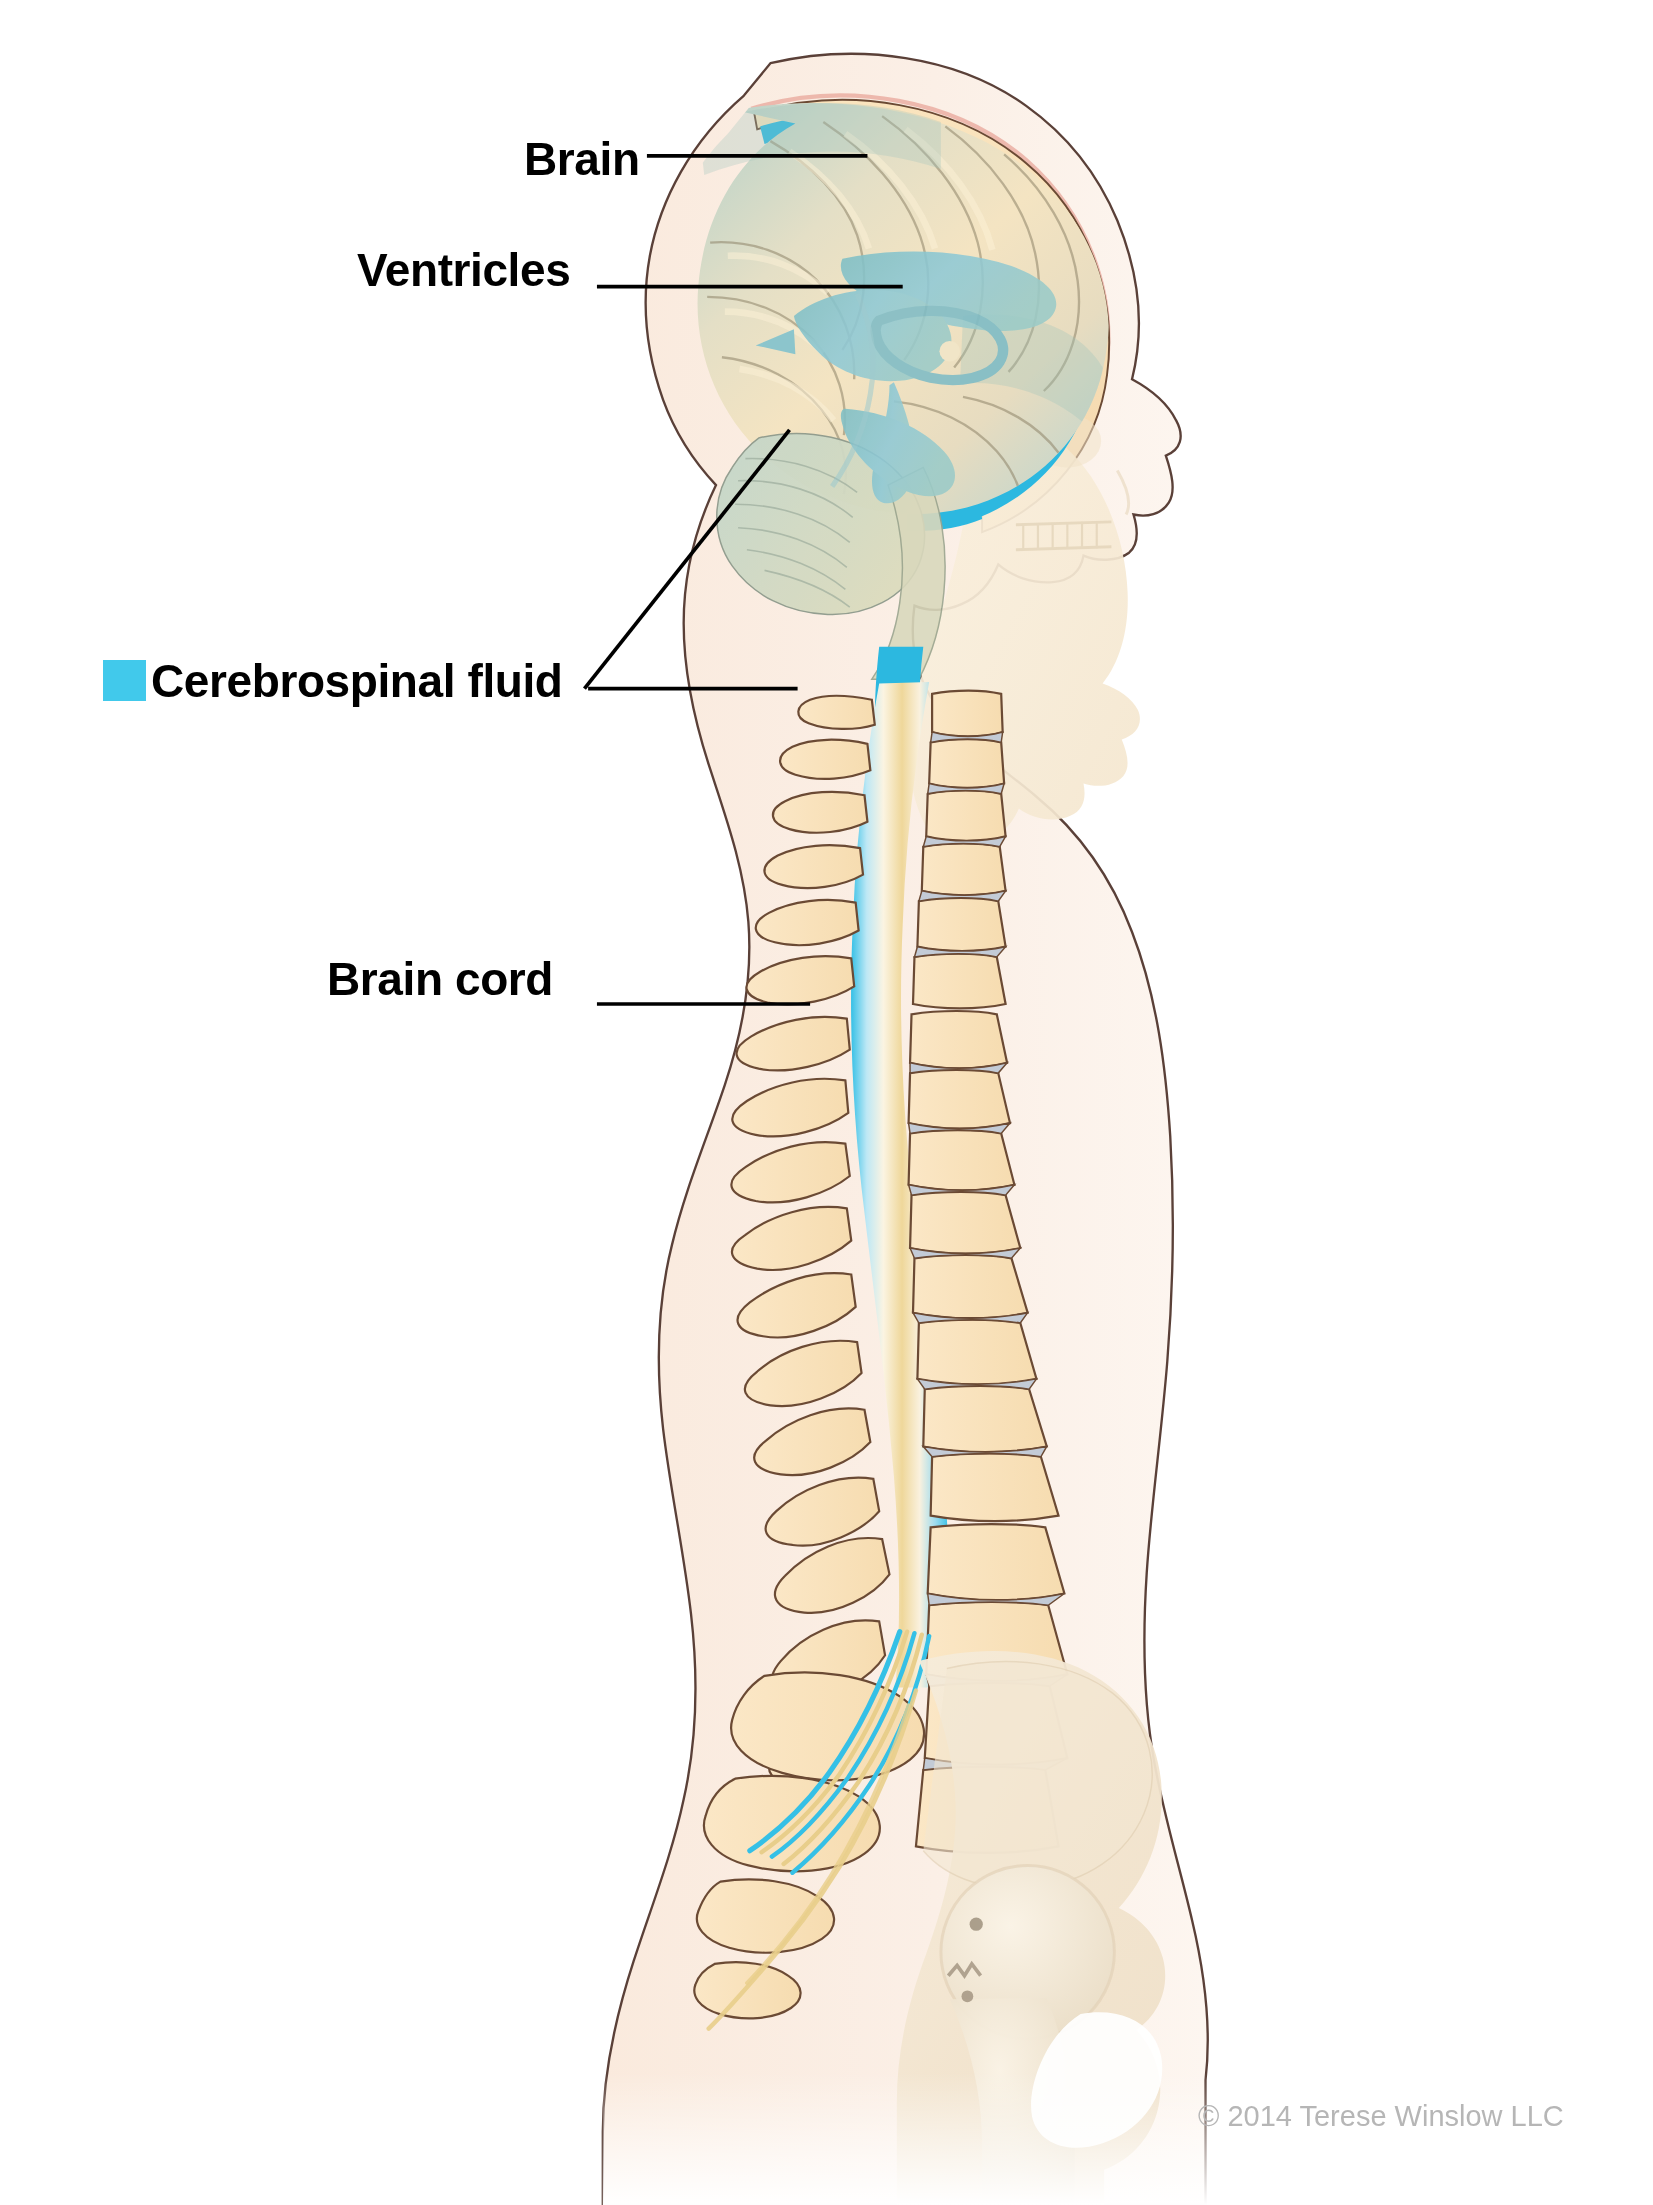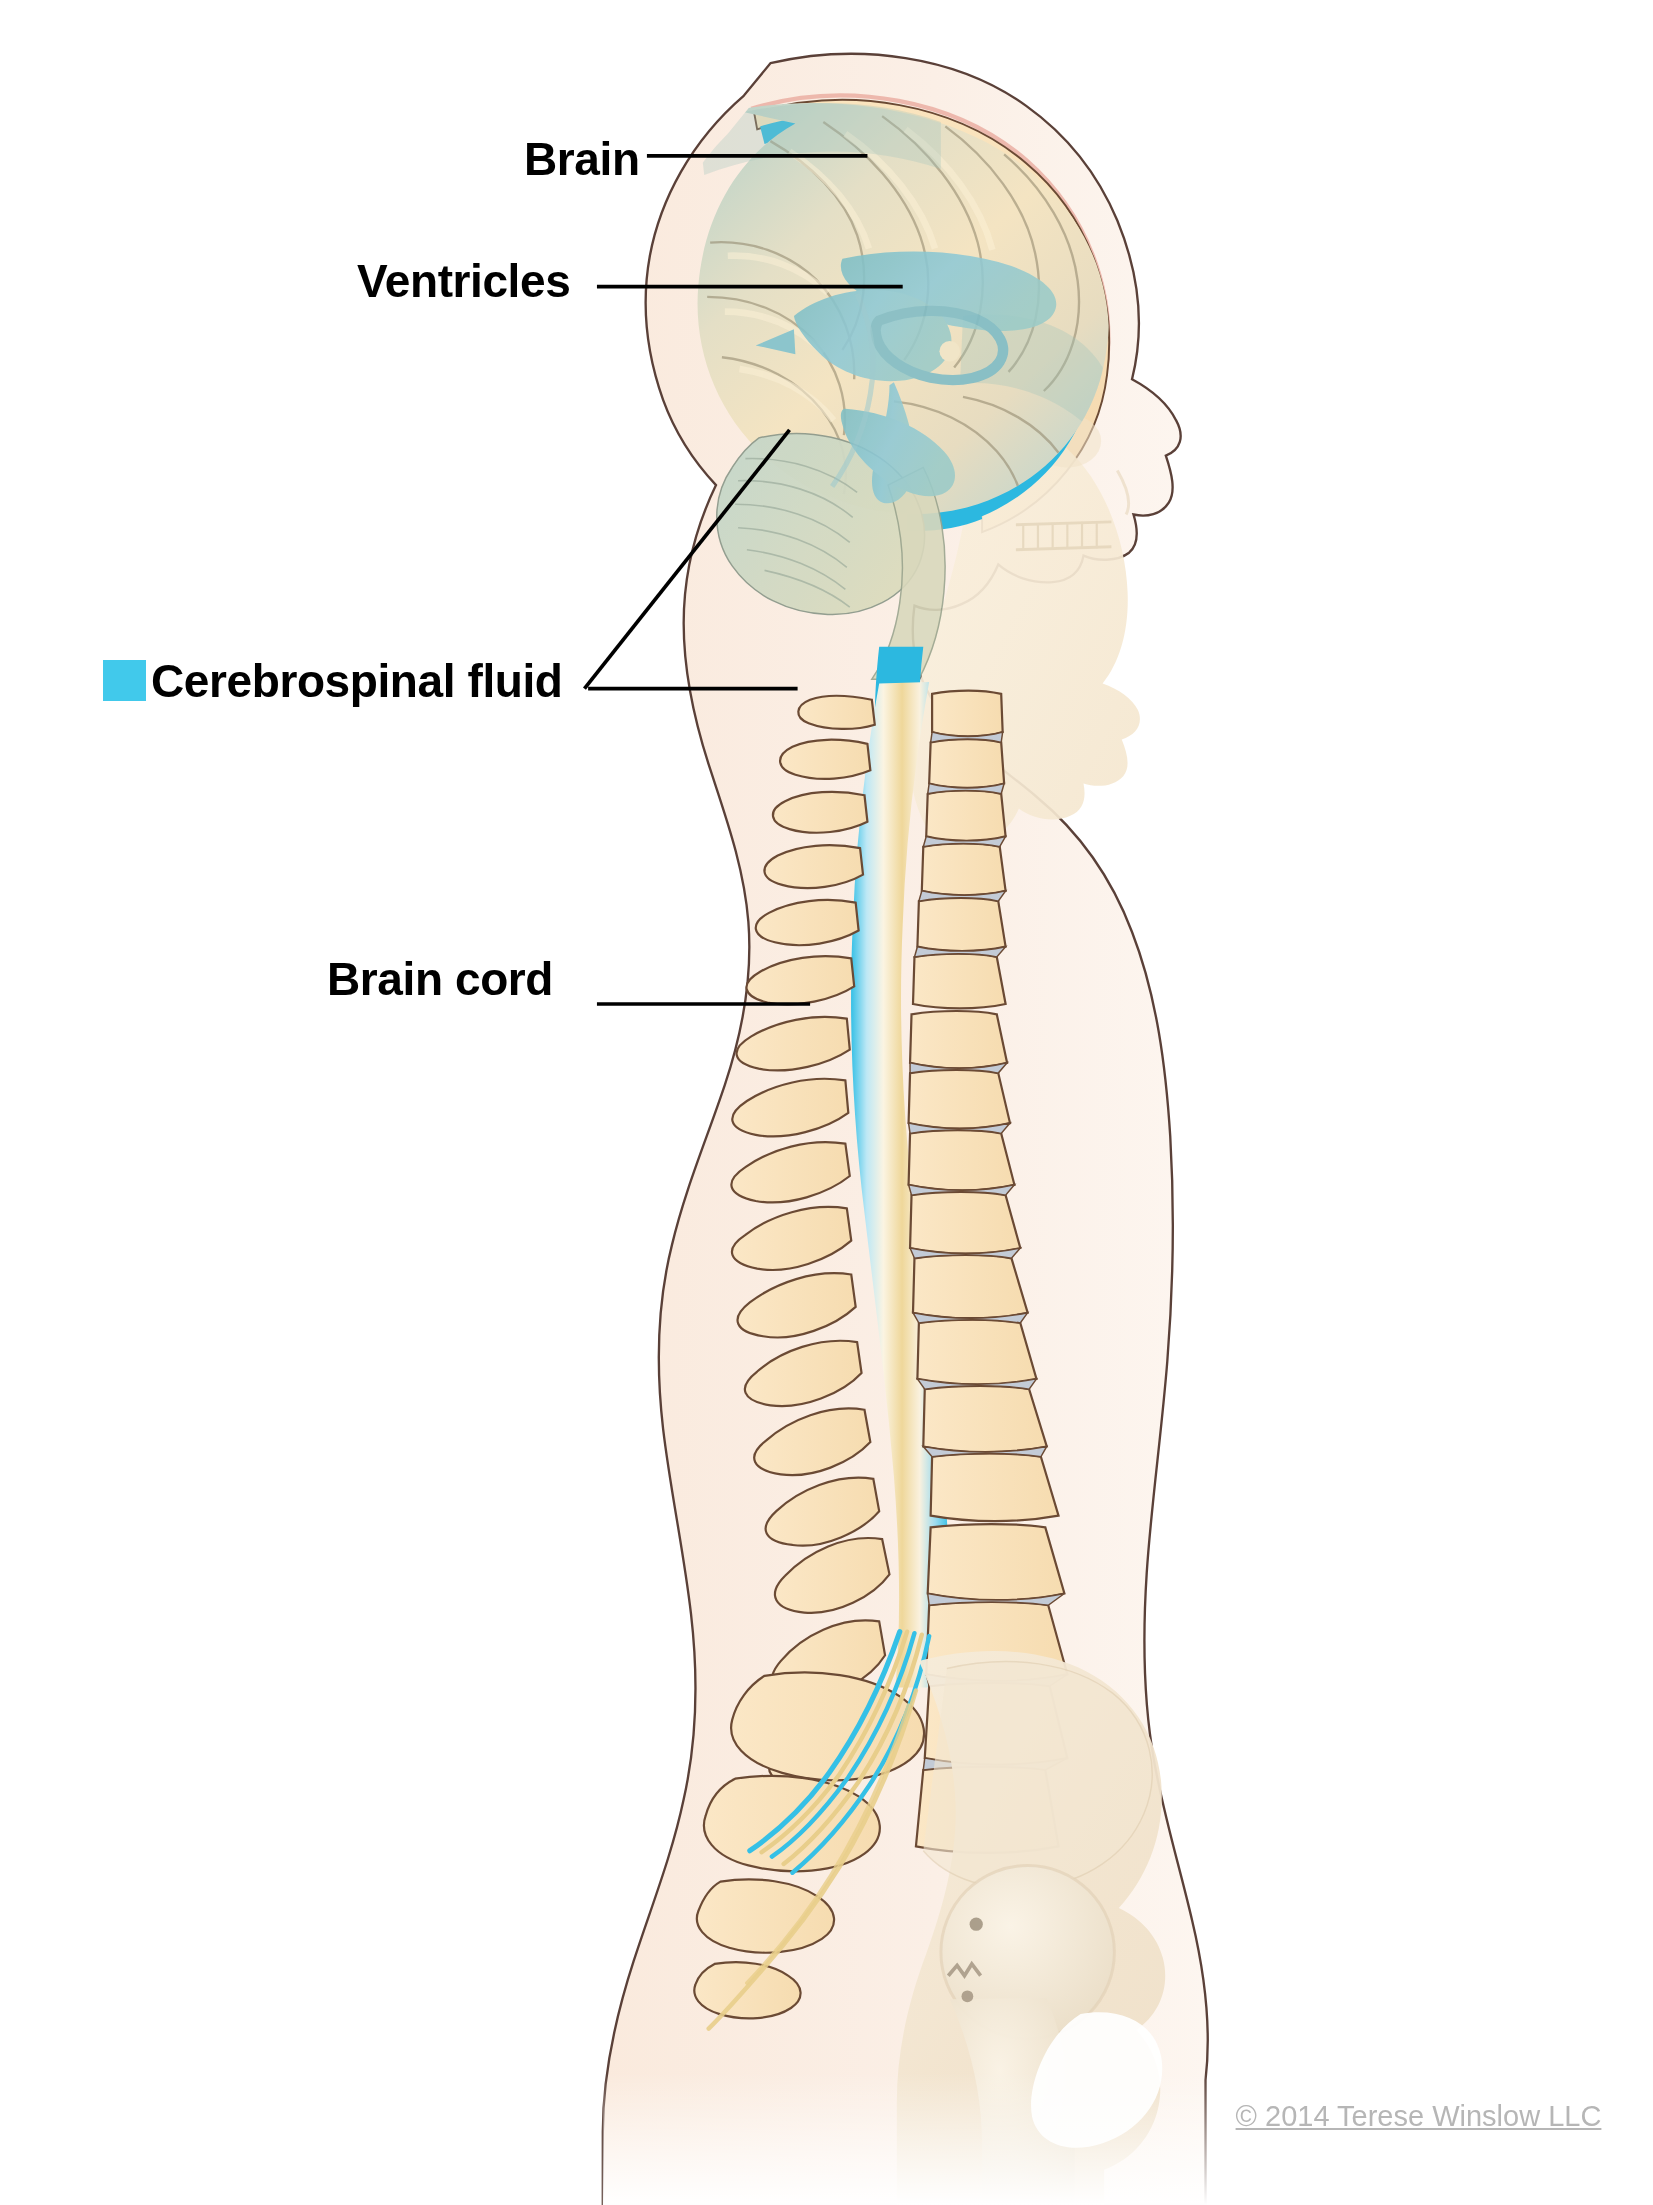--- a/index.html
+++ b/index.html
@@ -9,7 +9,7 @@
   .lbl{position:absolute;font-family:"Liberation Sans",sans-serif;font-weight:bold;color:#000;
        font-size:46px;line-height:46px;white-space:nowrap;letter-spacing:-0.4px;}
   #lbl-brain{left:524px;top:136px;}
-  #lbl-ventricles{left:357px;top:258px;}
+  #lbl-ventricles{left:357px;top:247px;}
   #lbl-csf{left:151px;top:658px;}
   #lbl-spinal{left:327px;top:956px;}
   #csf-swatch{position:absolute;left:103px;top:660px;width:43px;height:41px;background:#41C9EB;}

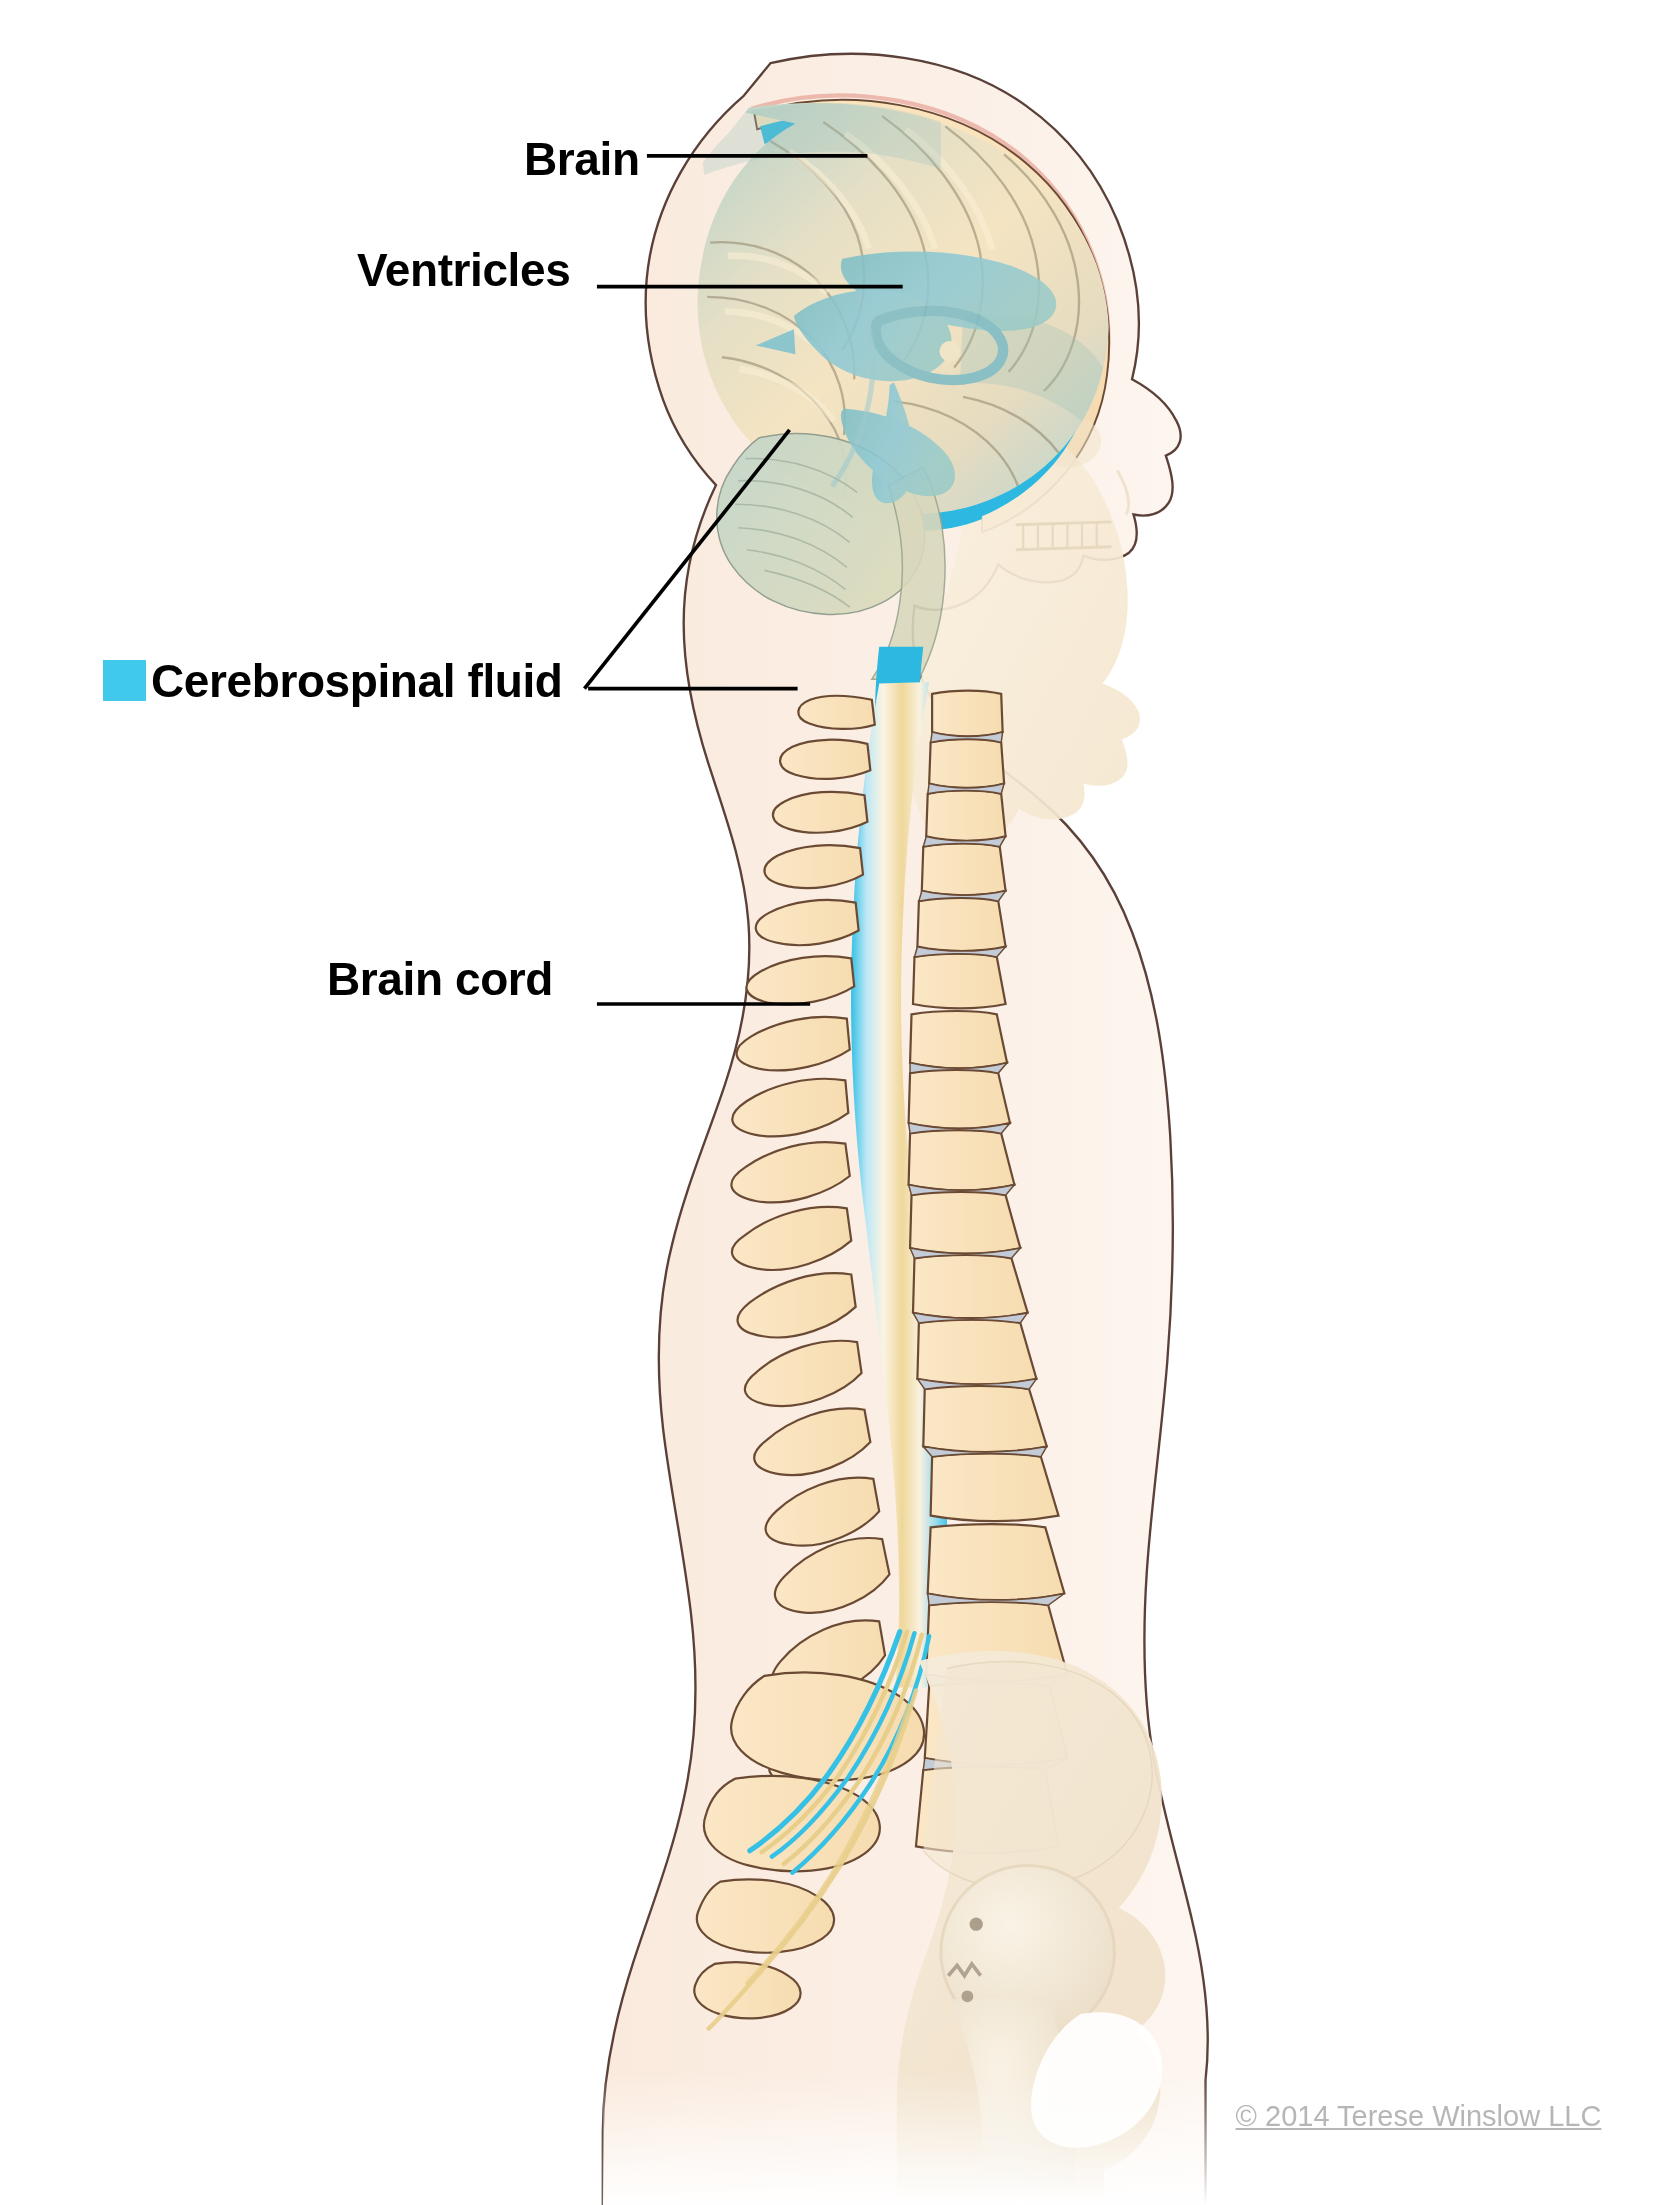--- a/index.html
+++ b/index.html
@@ -13,8 +13,8 @@
   #lbl-csf{left:151px;top:658px;}
   #lbl-spinal{left:327px;top:956px;}
   #csf-swatch{position:absolute;left:103px;top:660px;width:43px;height:41px;background:#41C9EB;}
-  #credit{position:absolute;left:1198px;top:2099px;width:441px;text-align:center;
-          font-family:"Liberation Sans",sans-serif;color:#b6b6b6;font-size:29px;line-height:34px;text-decoration:underline;}
+  #credit{position:absolute;left:1198px;top:2099px;width:441px;text-align:left;
+          font-family:"Liberation Sans",sans-serif;color:#b6b6b6;font-size:29px;line-height:34px;}
 </style>
 </head>
 <body>

